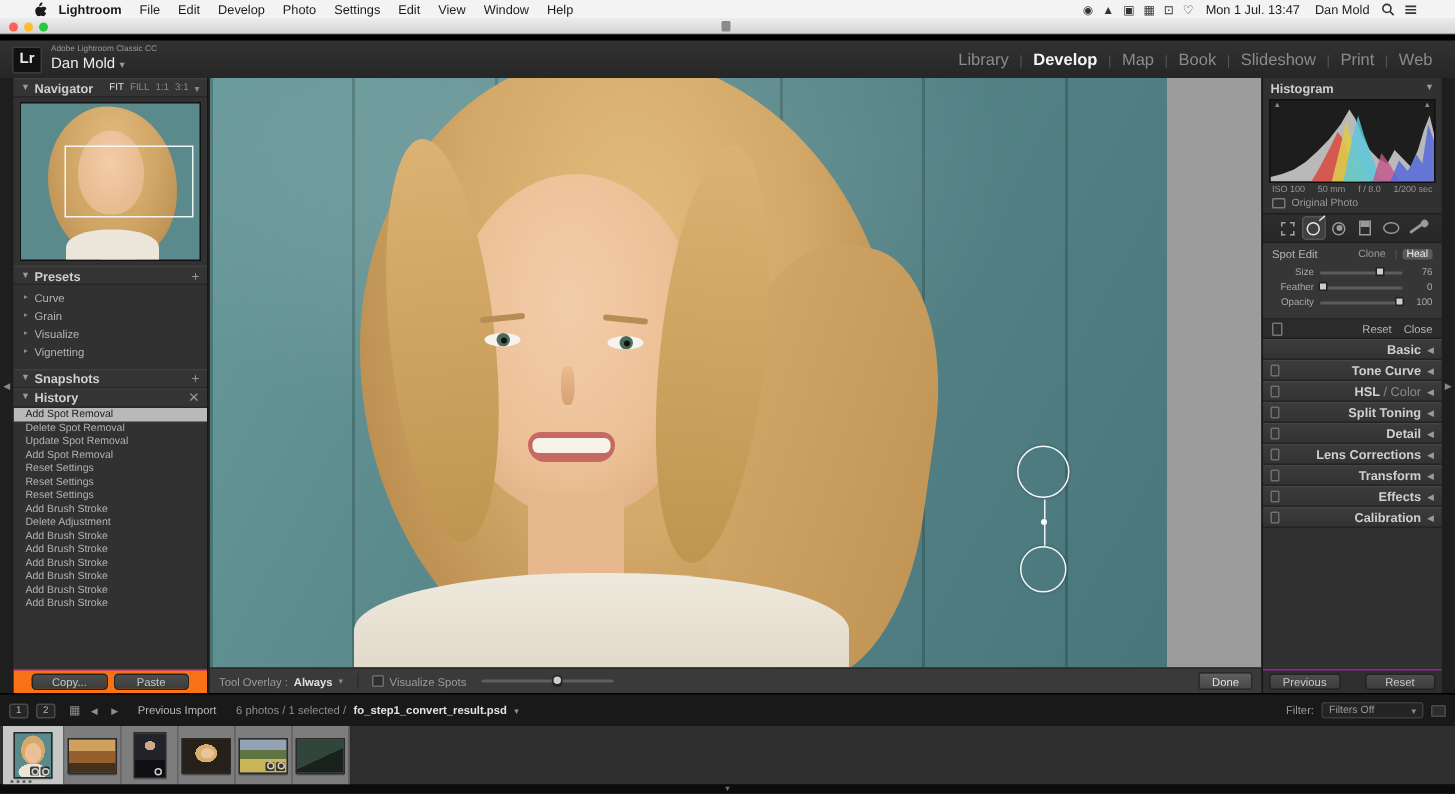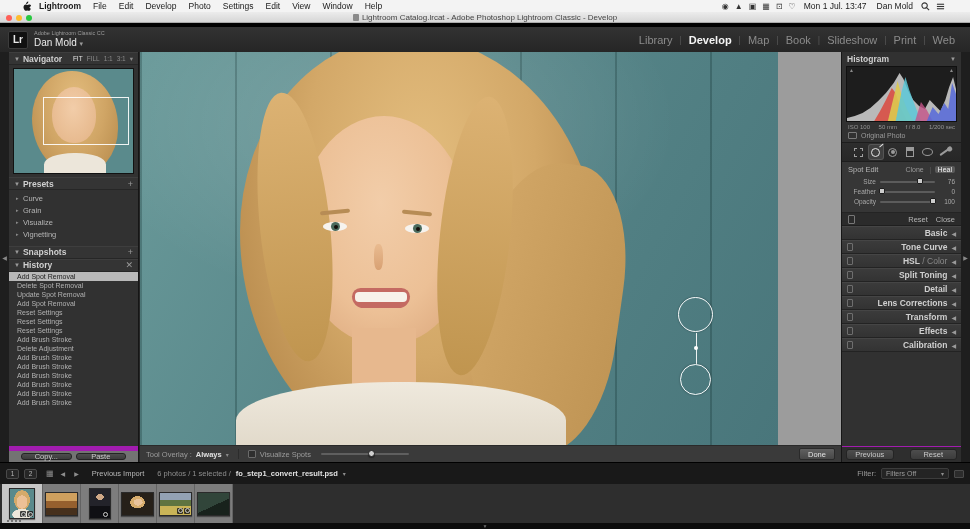--- a/index.html
+++ b/index.html
@@ -253,7 +253,6 @@
       <span class="light g"></span>
     </div>
     <span class="docicon"></span>
-    <span>Lightroom Catalog.lrcat - Adobe Photoshop Lightroom Classic - Develop</span>
   </div>
   <div class="blackstrip"></div>
 

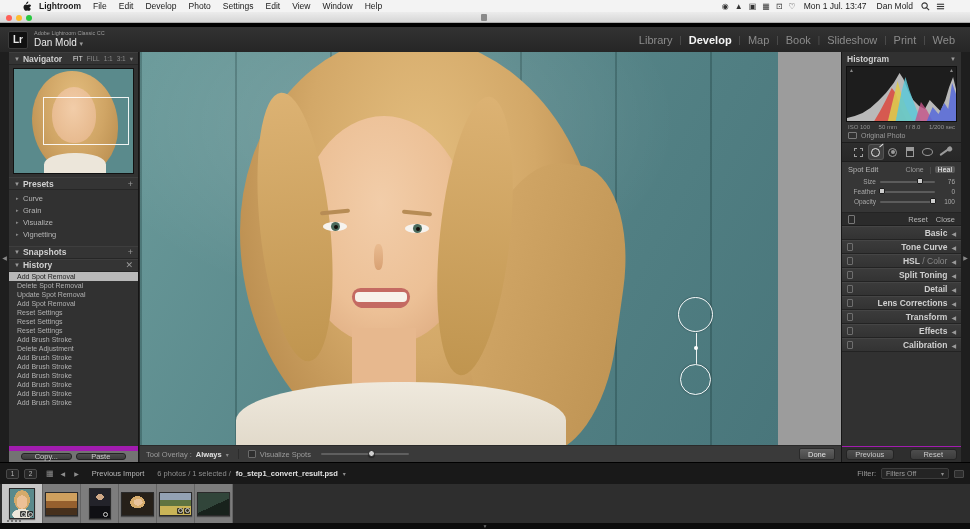--- a/index.html
+++ b/index.html
@@ -63,7 +63,7 @@
   .histlist { flex:1 1 auto; overflow:hidden; }
   .hitem { font-size:7px; color:#b2b2b2; padding:0 0 0 8px; height:9px; line-height:9px; white-space:nowrap; }
   .hitem.sel { background:#b9b9b9; color:#1d1d1d; }
-  .copypaste { flex:0 0 auto; height:16px; display:flex; gap:4px; padding:2px 12px; background:#737373; border-top:5px solid #a21caf; }
+  .copypaste { flex:0 0 auto; height:16px; display:flex; gap:4px; padding:2px 12px; background:#f97316; border-top:1px solid #a21caf; }
   .btn { flex:1; background:linear-gradient(#4d4d4d,#3c3c3c); border:1px solid #242424; border-radius:3px;
     color:#c9c9c9; font-size:7.5px; display:flex; align-items:center; justify-content:center; }
   

